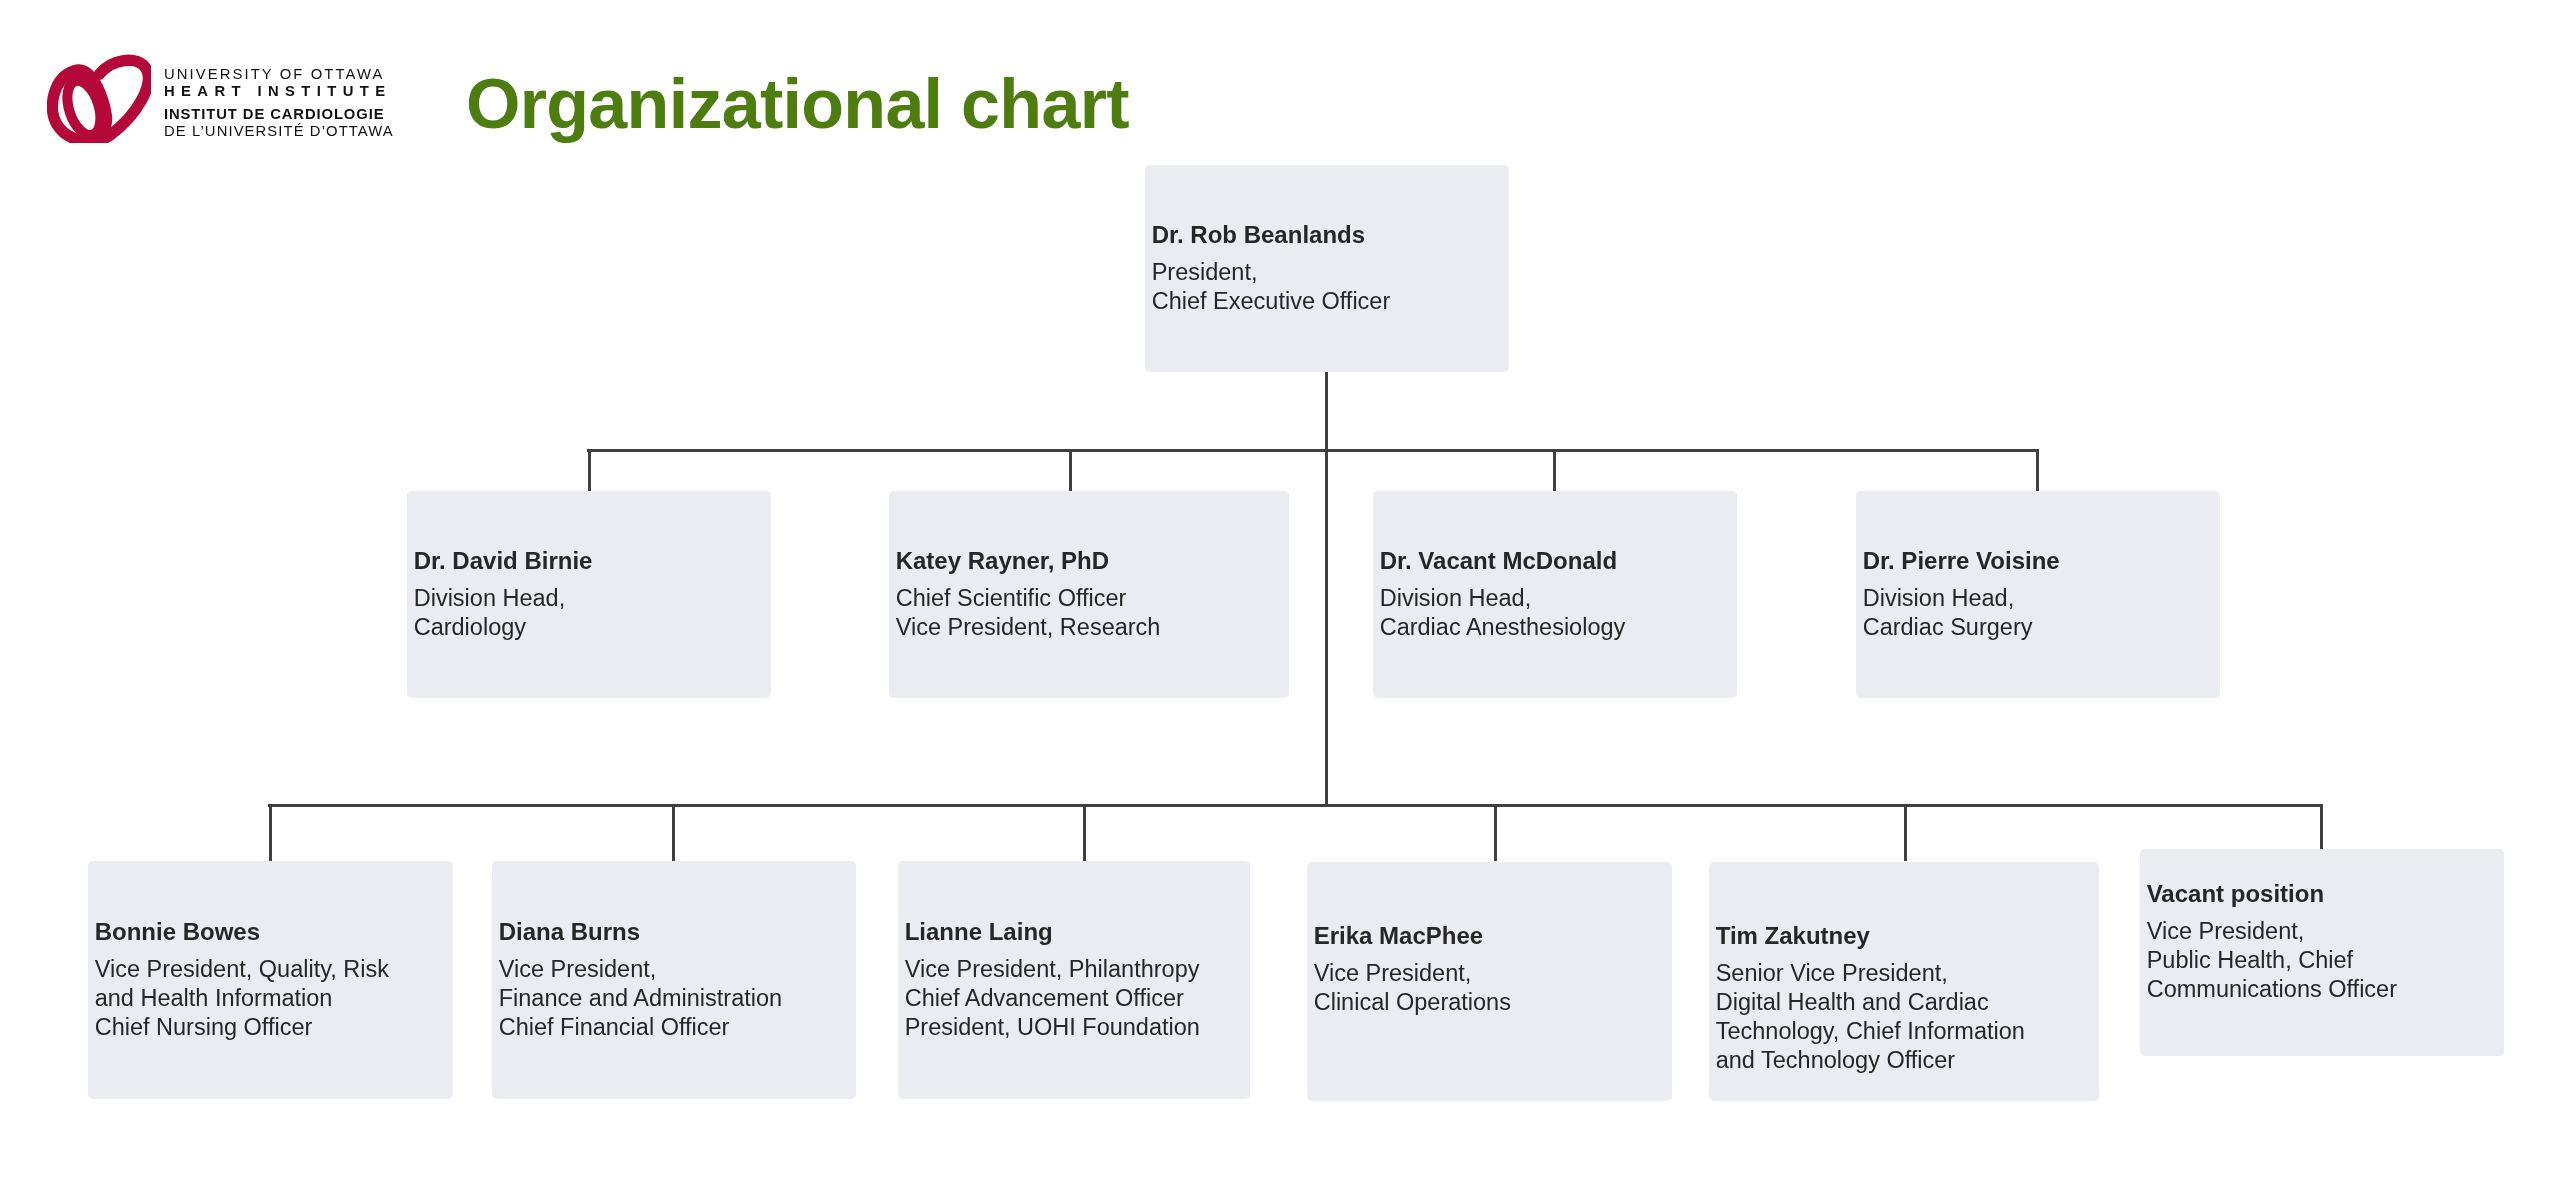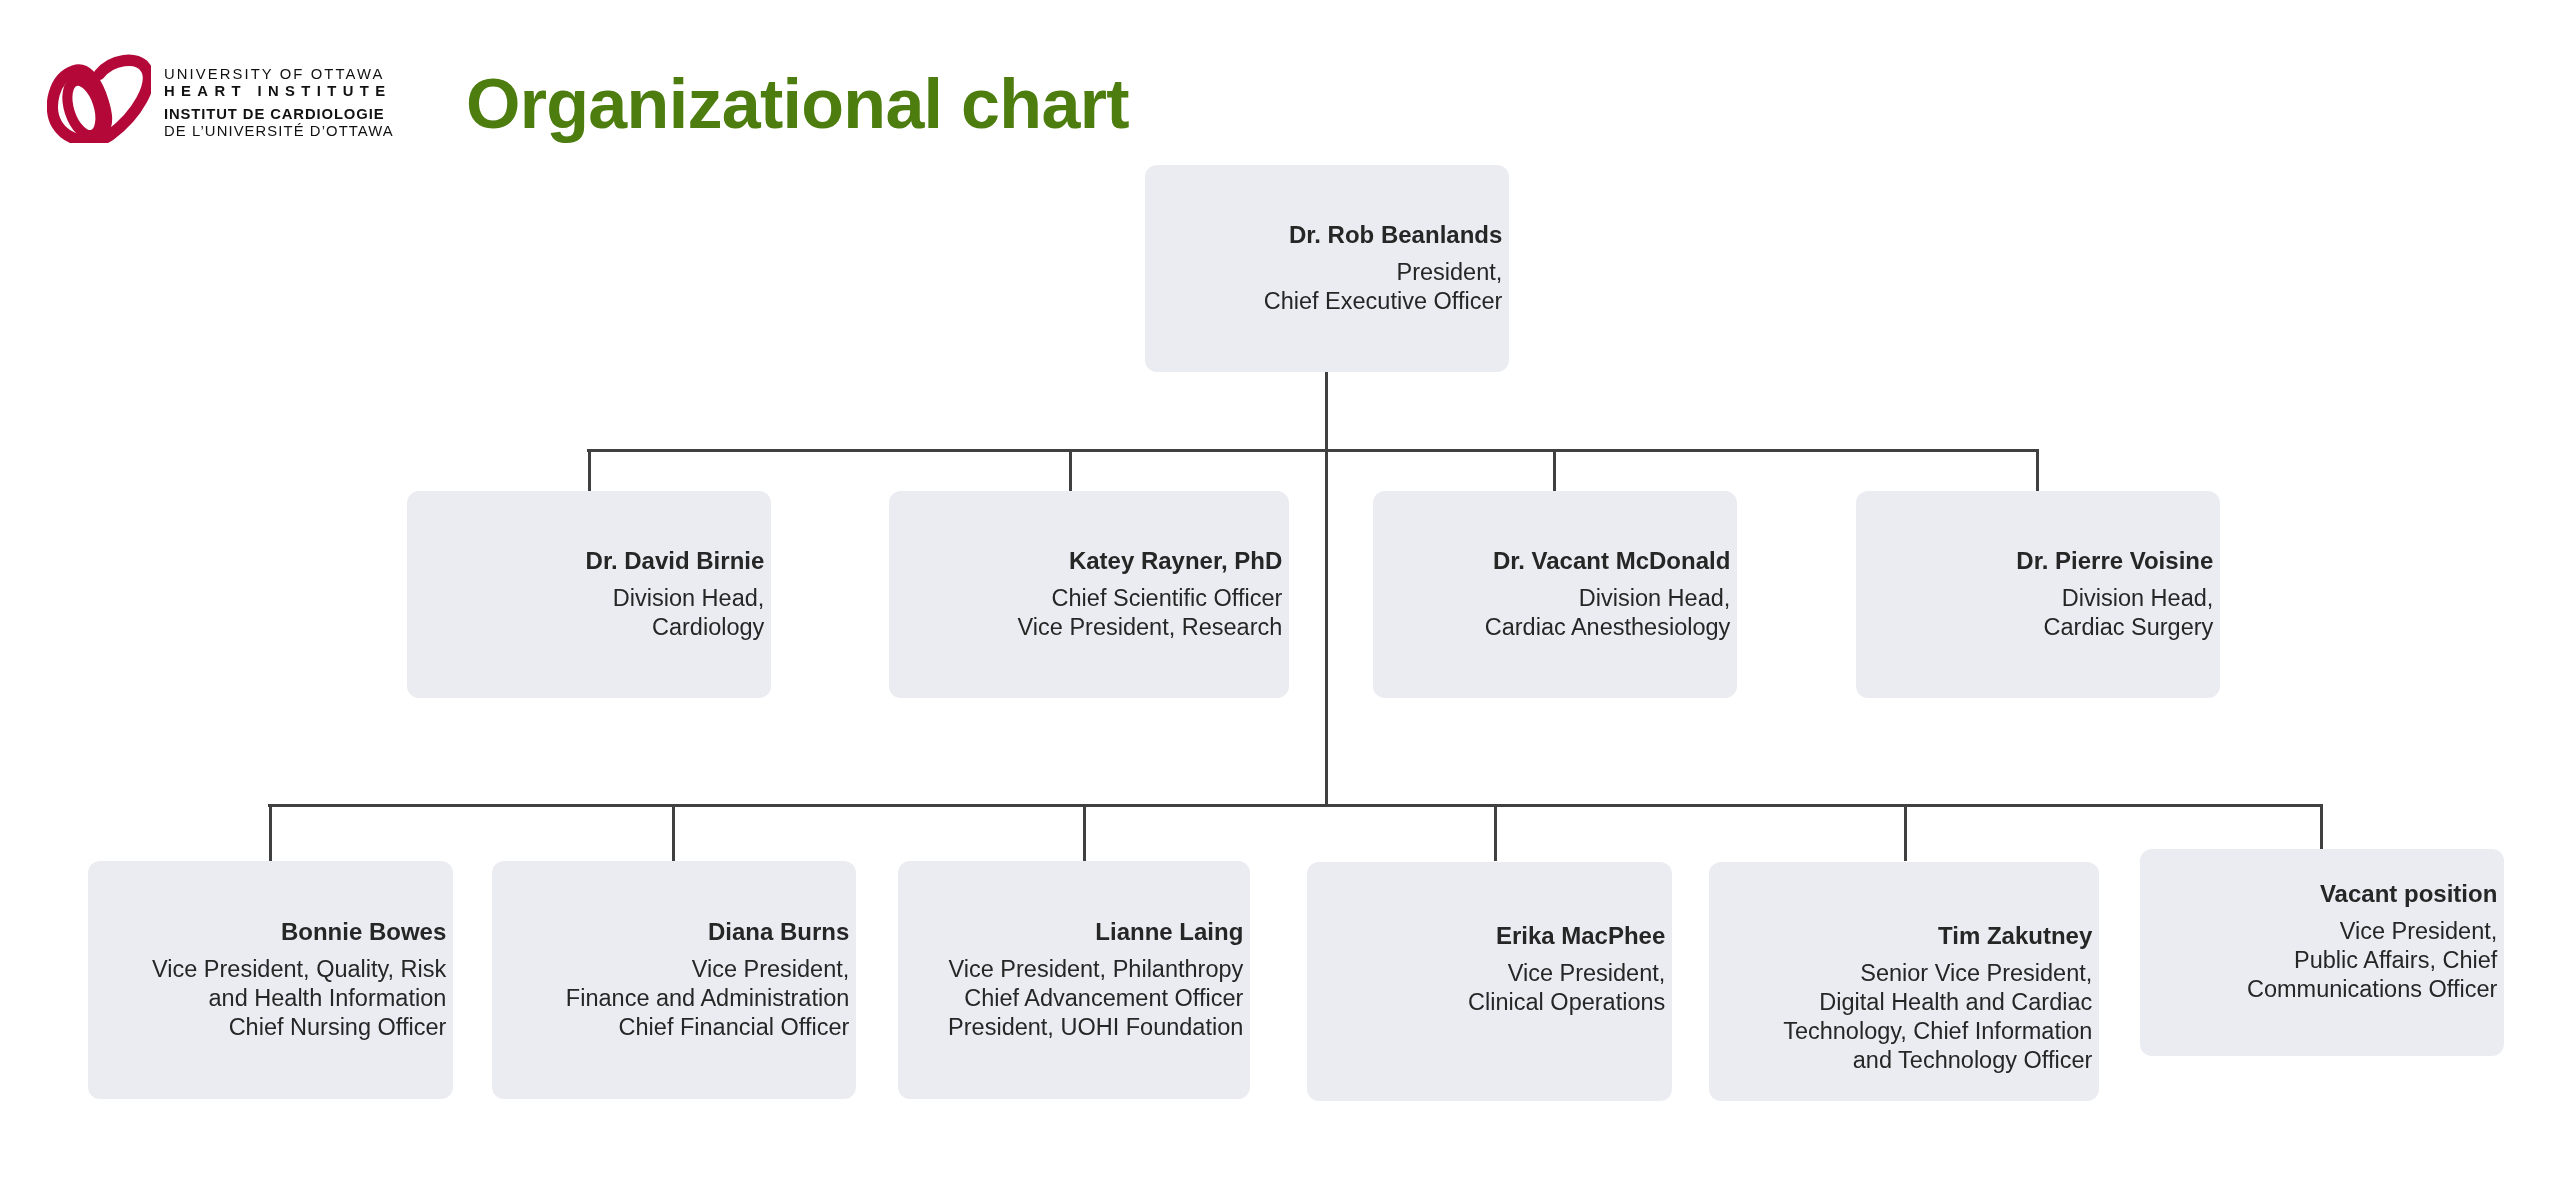--- a/index.html
+++ b/index.html
@@ -14,8 +14,8 @@
   .logo .l4 { letter-spacing: 1.1px; }
   .title { position: absolute; left: 466px; top: 64px; font-size: 70px; font-weight: bold;
            color: #4d7c0f; white-space: nowrap; letter-spacing: -0.7px; line-height: 81px; }
-  .node { position: absolute; background: #ebecf2; border-radius: 12px; display: flex; flex-direction: column;
-          align-items: flex-end; justify-content: center; text-align: center; box-sizing: border-box; padding: 0 6.7px; }
+  .node { position: absolute; background: #ebecf2; border-radius: 5px; display: flex; flex-direction: column;
+          align-items: flex-start; justify-content: center; text-align: center; box-sizing: border-box; padding: 0 6.7px; }
   .node .name { font-weight: bold; font-size: 24px; line-height: 28px; color: #262626; margin-bottom: 9.4px; }
   .node .role { font-size: 23.5px; line-height: 29px; color: #262626; }
   .line { position: absolute; background: #404040; }

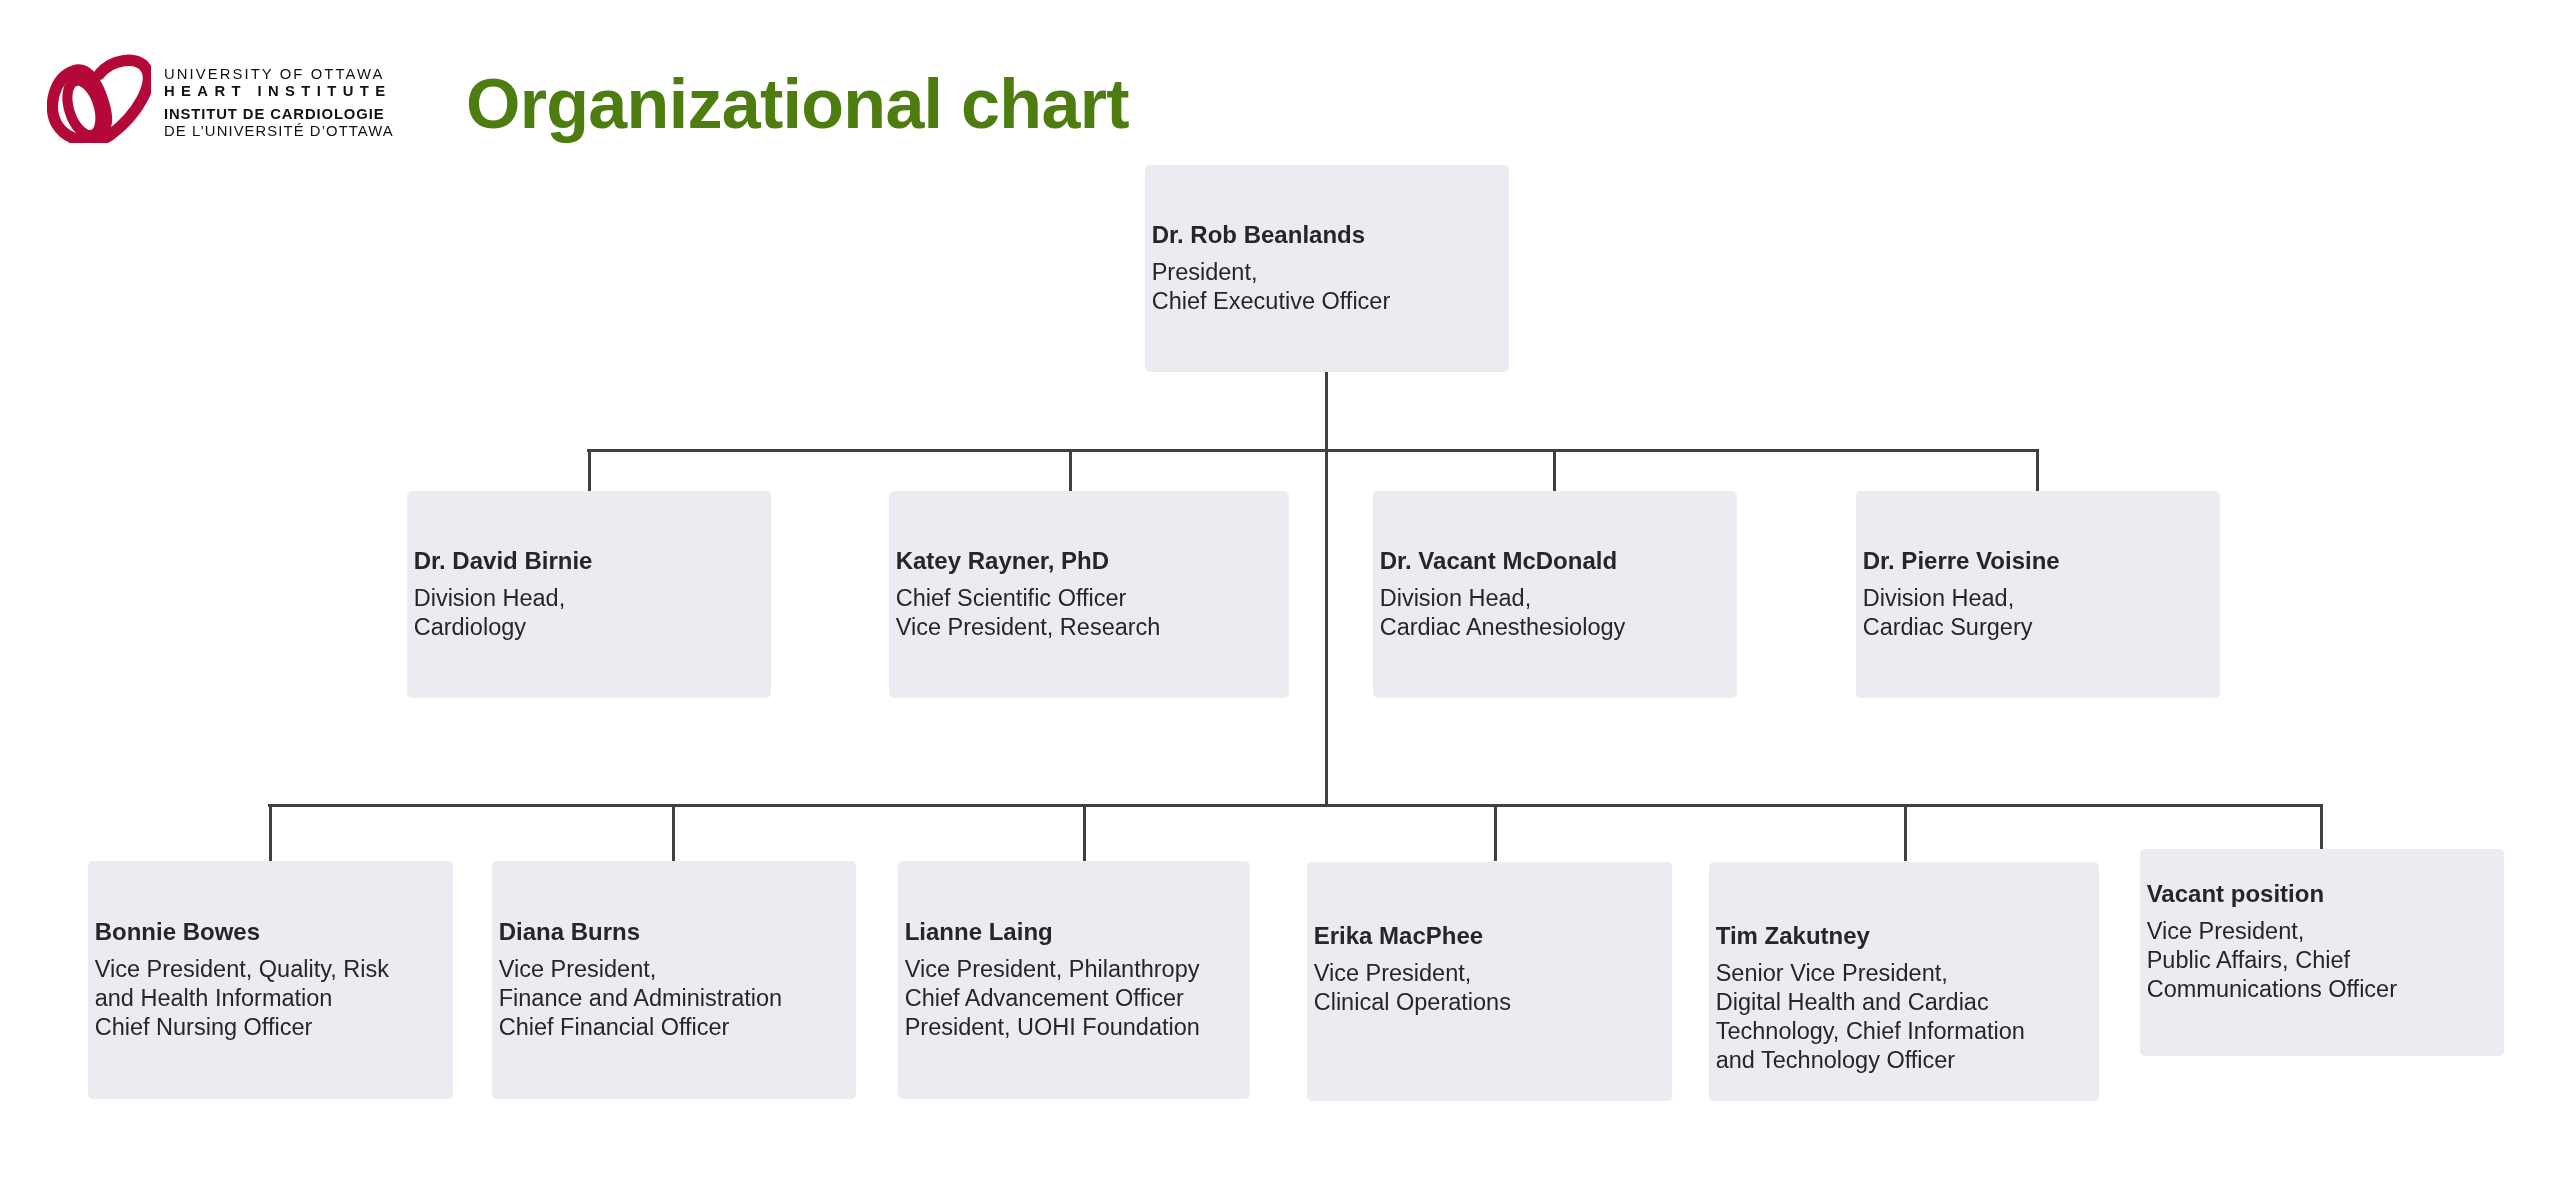--- a/index.html
+++ b/index.html
@@ -113,7 +113,7 @@
 <div class="node" style="left:2140px; top:849px; width:364px; height:207px; justify-content:flex-start; padding-top:31px;">
   <div class="name">Vacant position</div>
   <div class="role">Vice President,</div>
-  <div class="role">Public Affairs, Chief</div>
+  <div class="role">Public Health, Chief</div>
   <div class="role">Communications Officer</div>
 </div>
 

